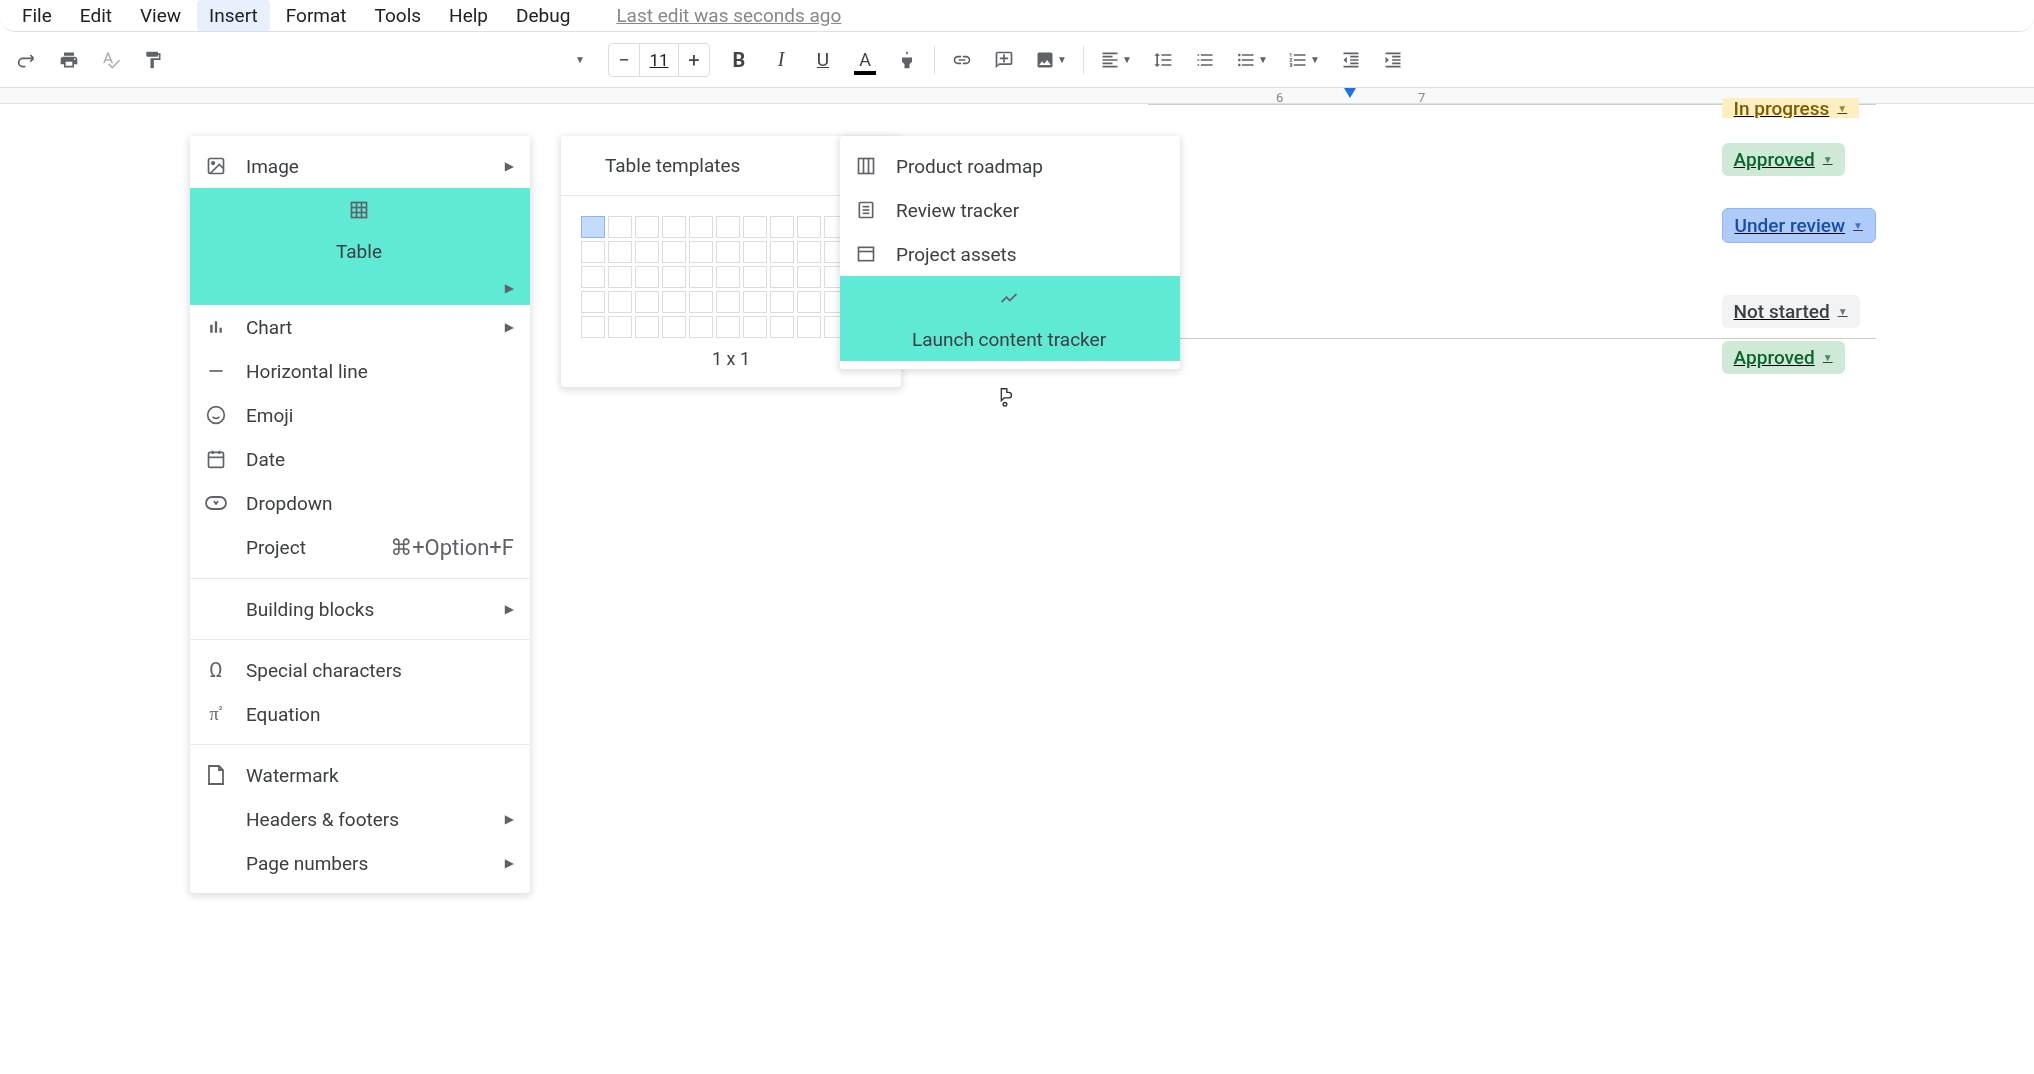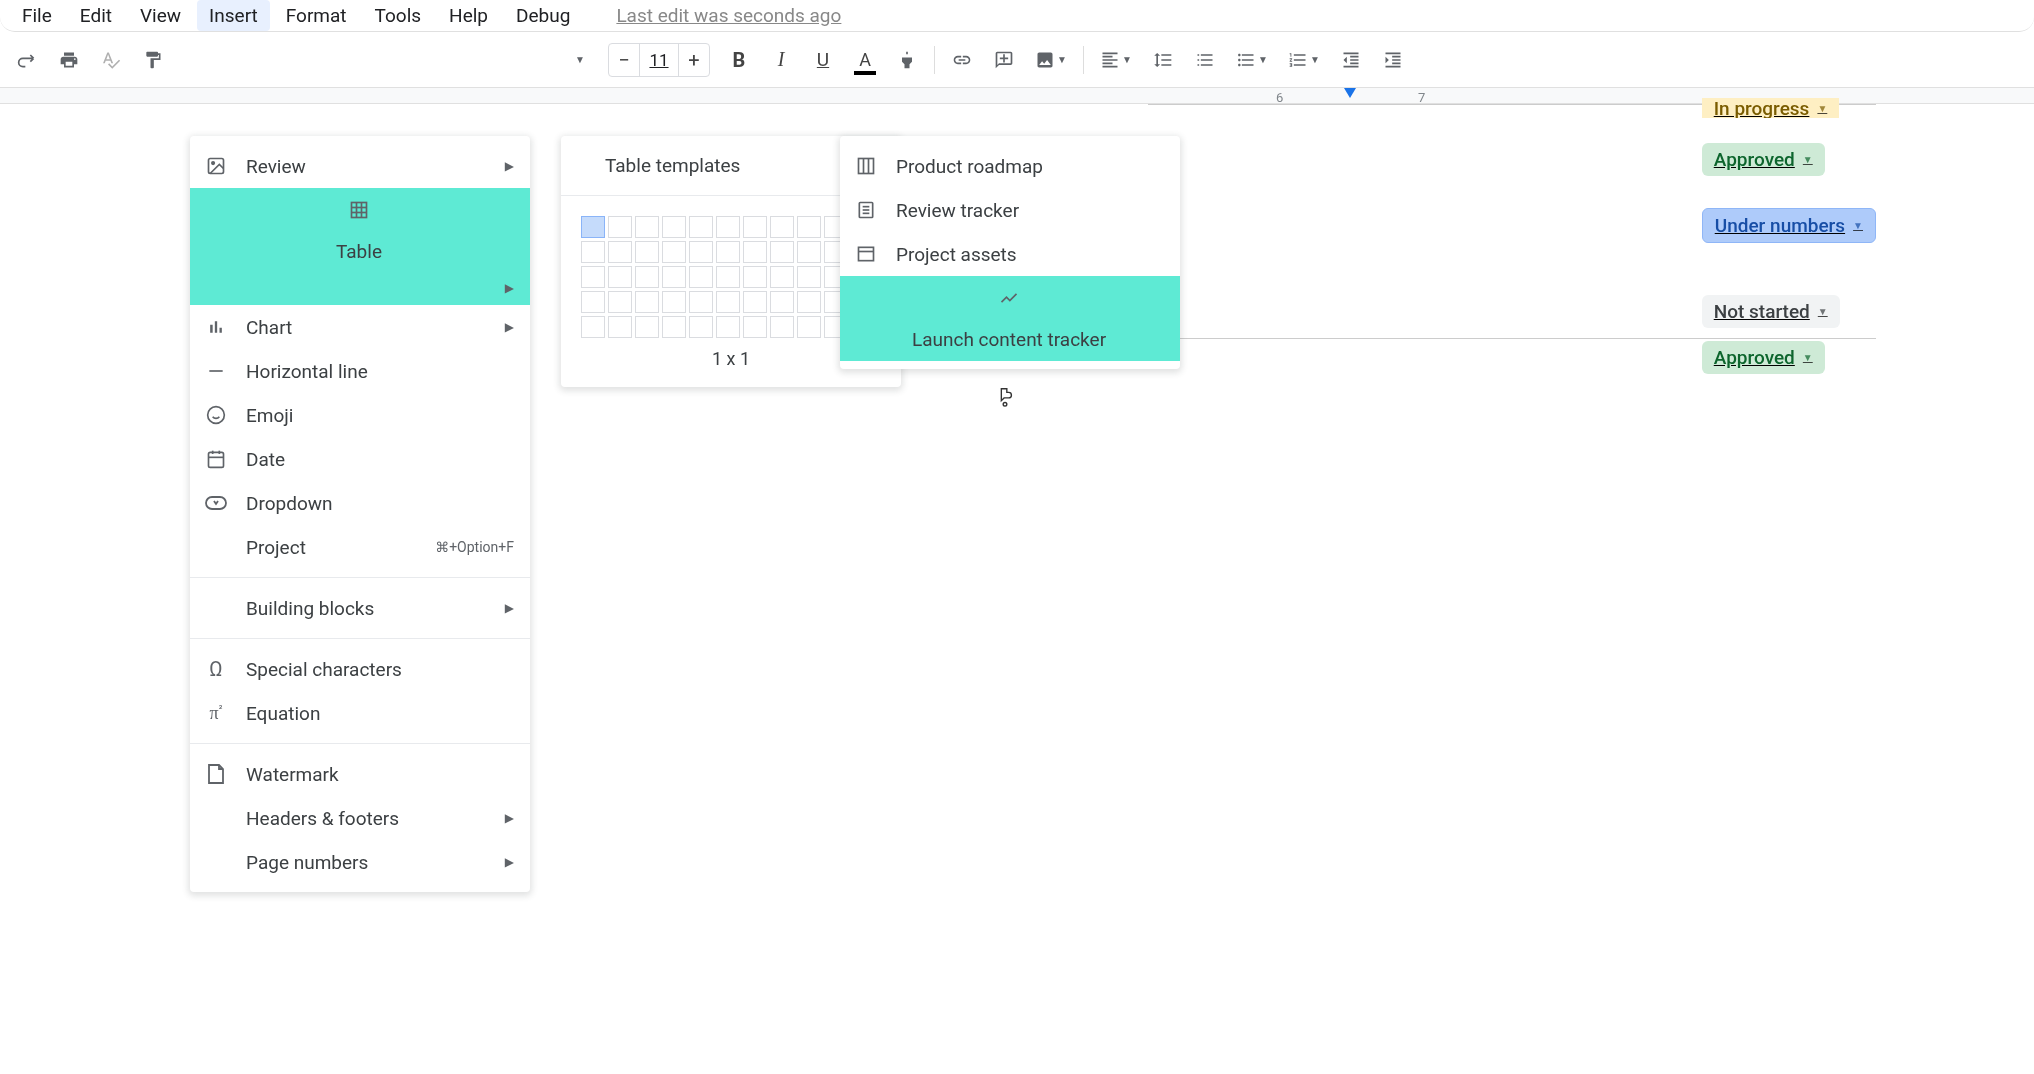--- a/index.html
+++ b/index.html
@@ -198,7 +198,7 @@
             <polyline points="21 15 16 10 5 21"></polyline>
           </svg>
         </span>
-      <span>Review</span>
+      <span>Image</span>
       <span class="arrow">▶</span>
     </div>
     <div class="menu-row highlighted">

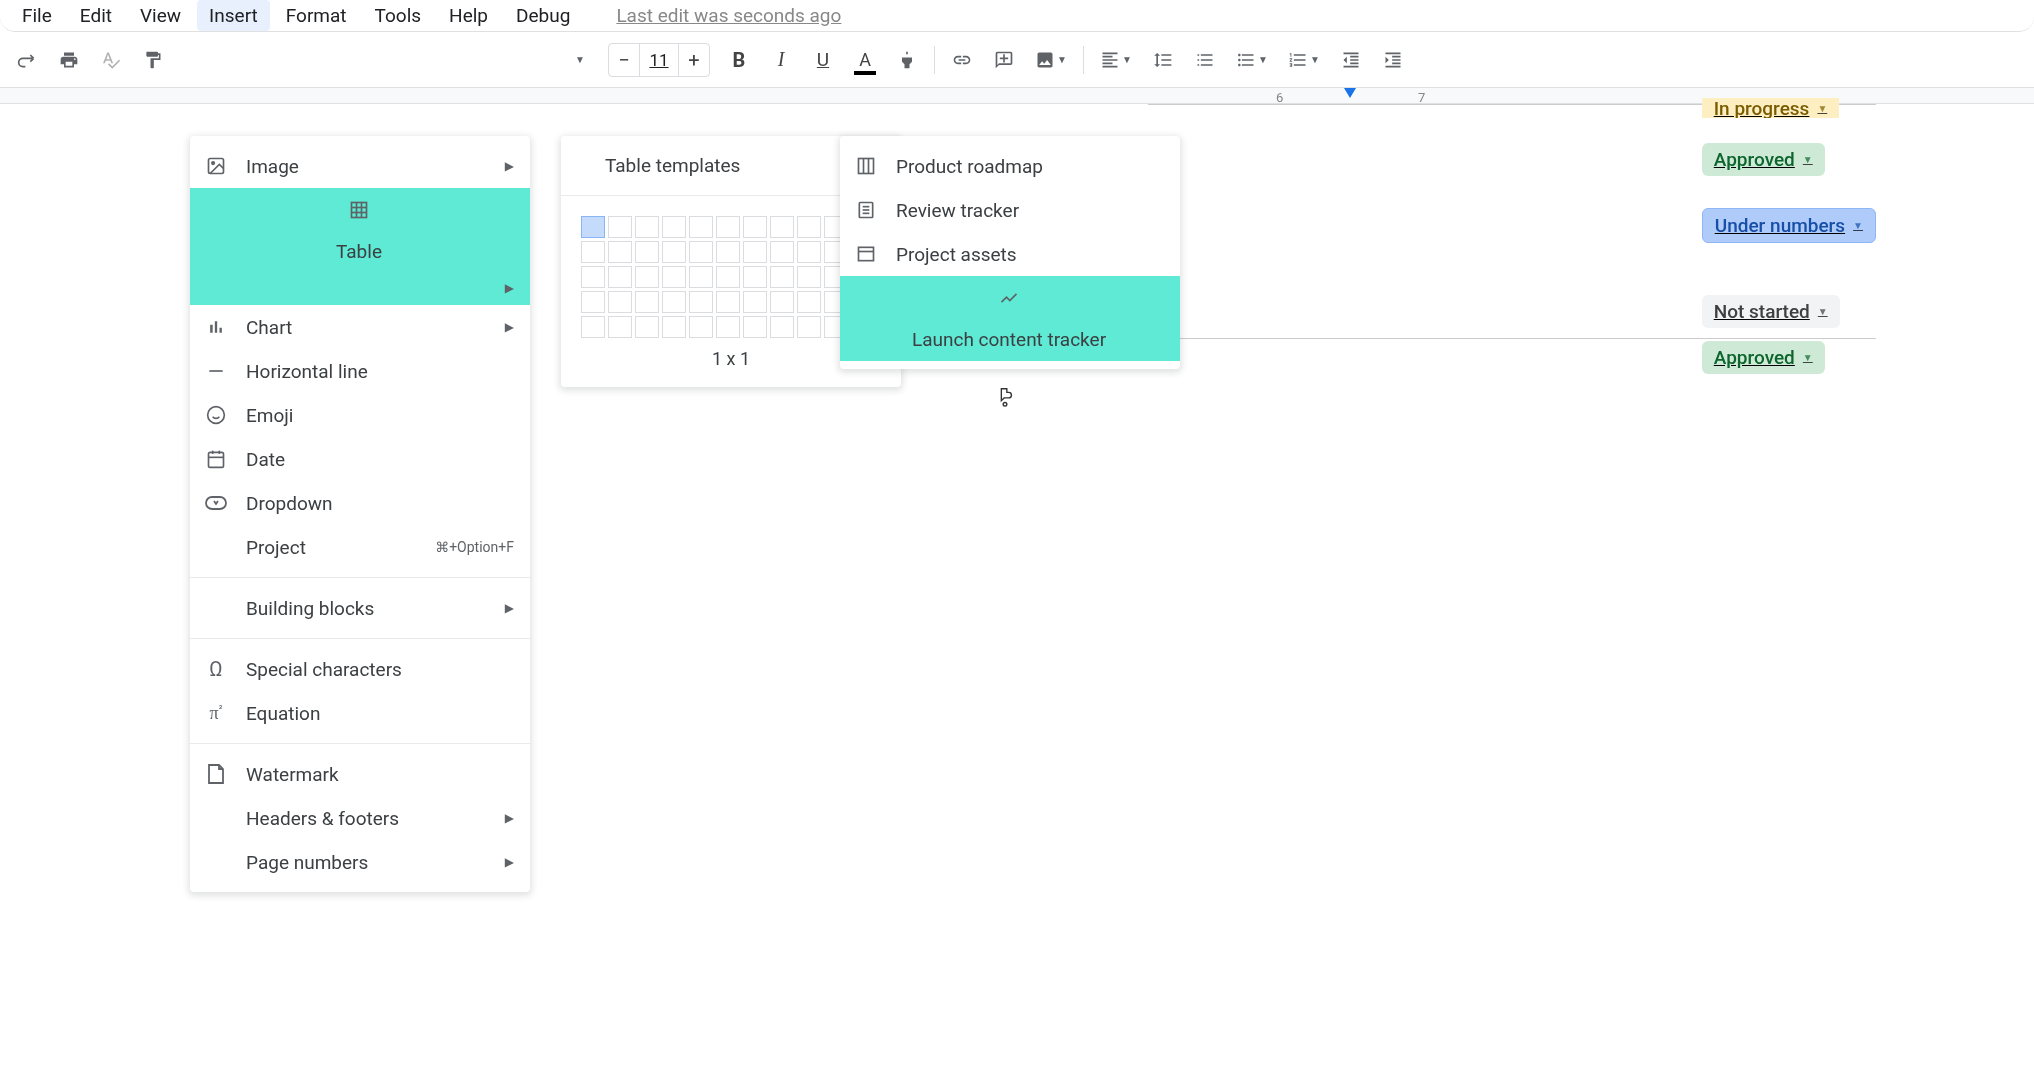--- a/index.html
+++ b/index.html
@@ -433,7 +433,7 @@
       </div>
     <div class="chip-row">
         <div class="chip under-review">
-          <span>Under numbers</span>
+          <span>Under review</span>
           <span class="caret">▼</span>
         </div>
       </div>

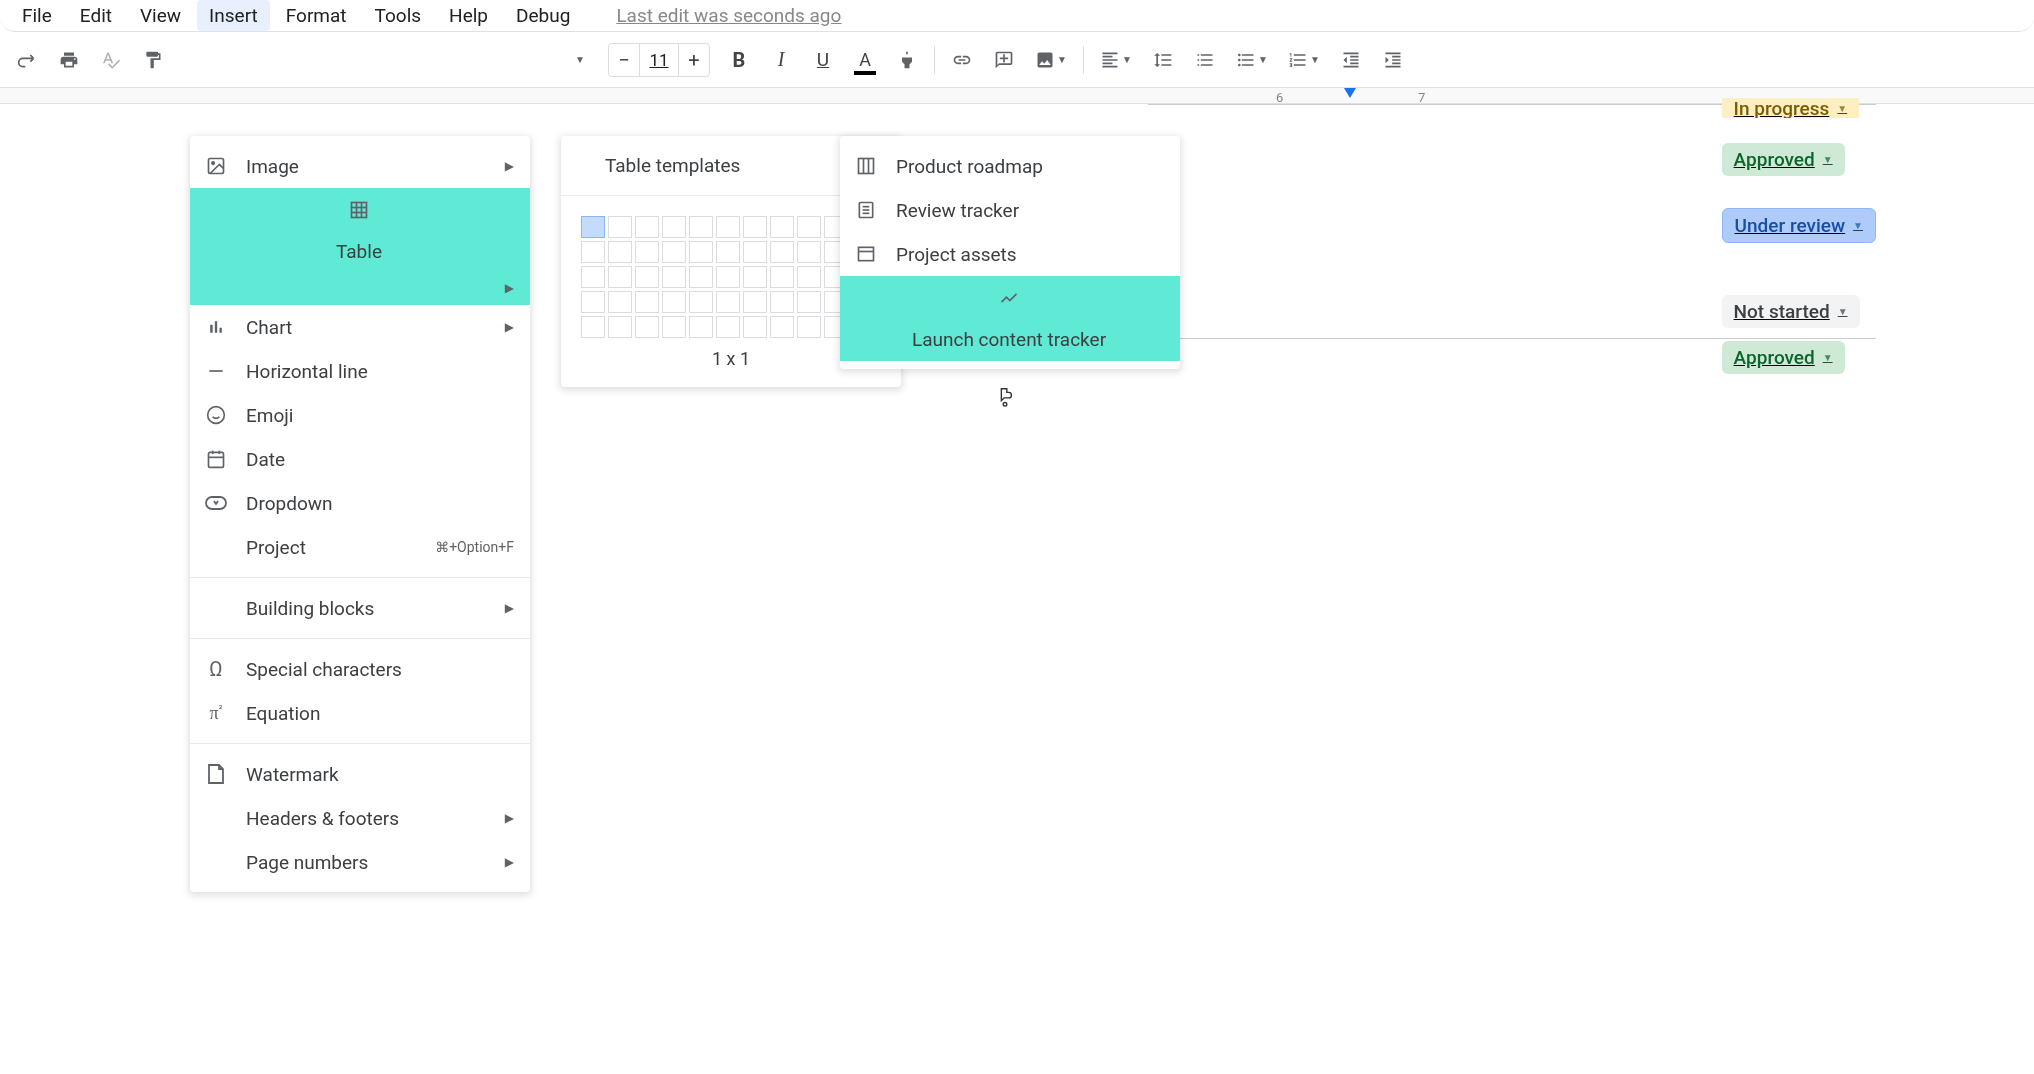--- a/index.html
+++ b/index.html
@@ -31,7 +31,7 @@
     .menu-row { display: flex; align-items: center; padding: 10px 16px 10px 14px; cursor: pointer; font-size: 19px; color: #3c4043; gap: 18px; position: relative; }
     .menu-row:hover, .menu-row.highlighted { background: #5eead4; flex-direction: column; }
     .menu-row .arrow { margin-left: auto; color: #5f6368; font-size: 12px; }
-    .menu-row .shortcut { margin-left: auto; color: #5f6368; font-size: 14px; text-align: center; }
+    .menu-row .shortcut { margin-left: auto; color: #5f6368; font-size: 22px; text-align: center; }
     .menu-icon { width: 24px; height: 24px; display: flex; align-items: center; justify-content: center; color: #5f6368; }
     .menu-icon.blank { width: 24px; }
     .menu-divider { height: 1px; background: #e8eaed; margin: 8px 0; }

